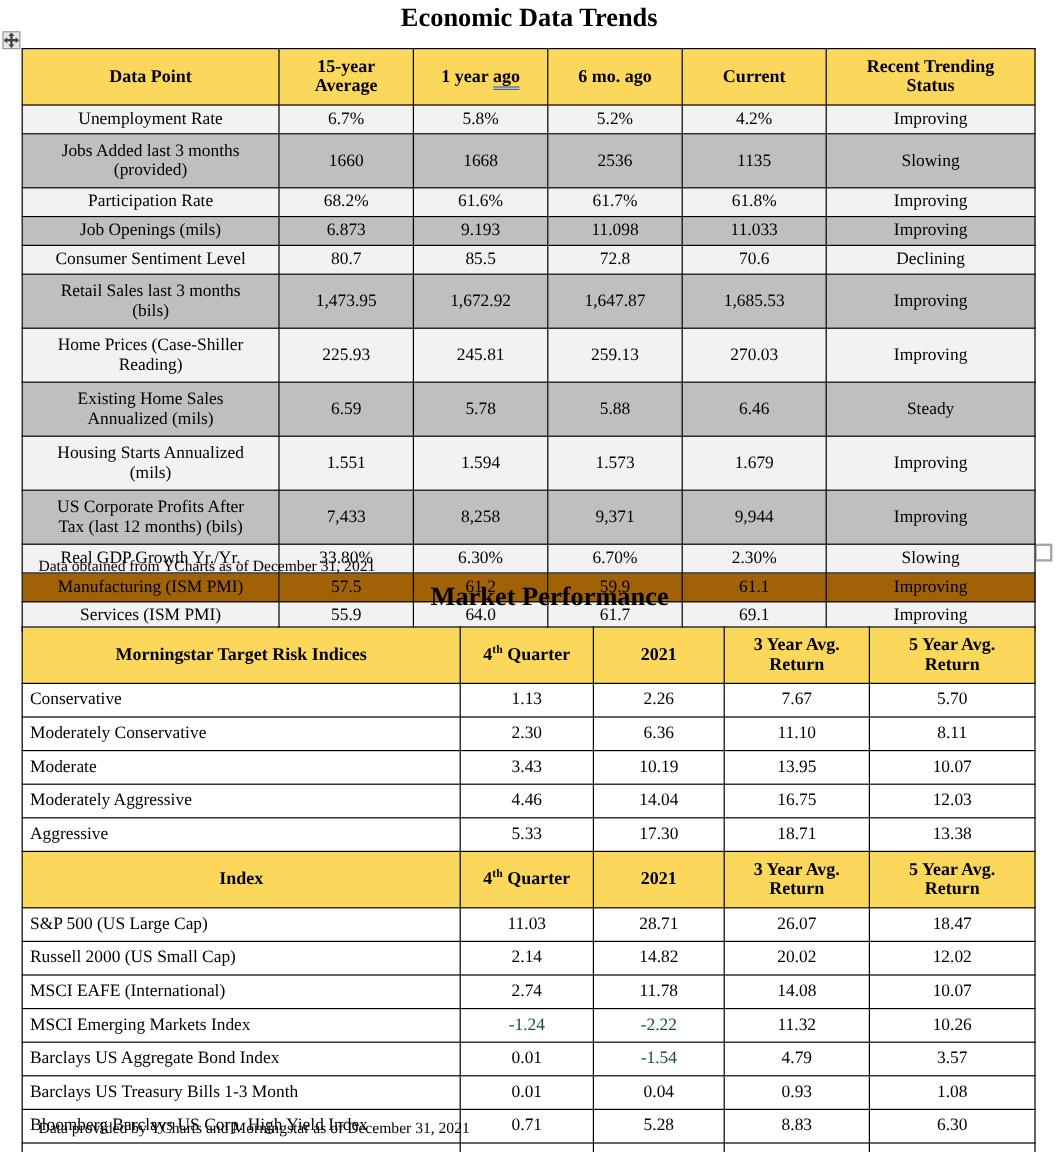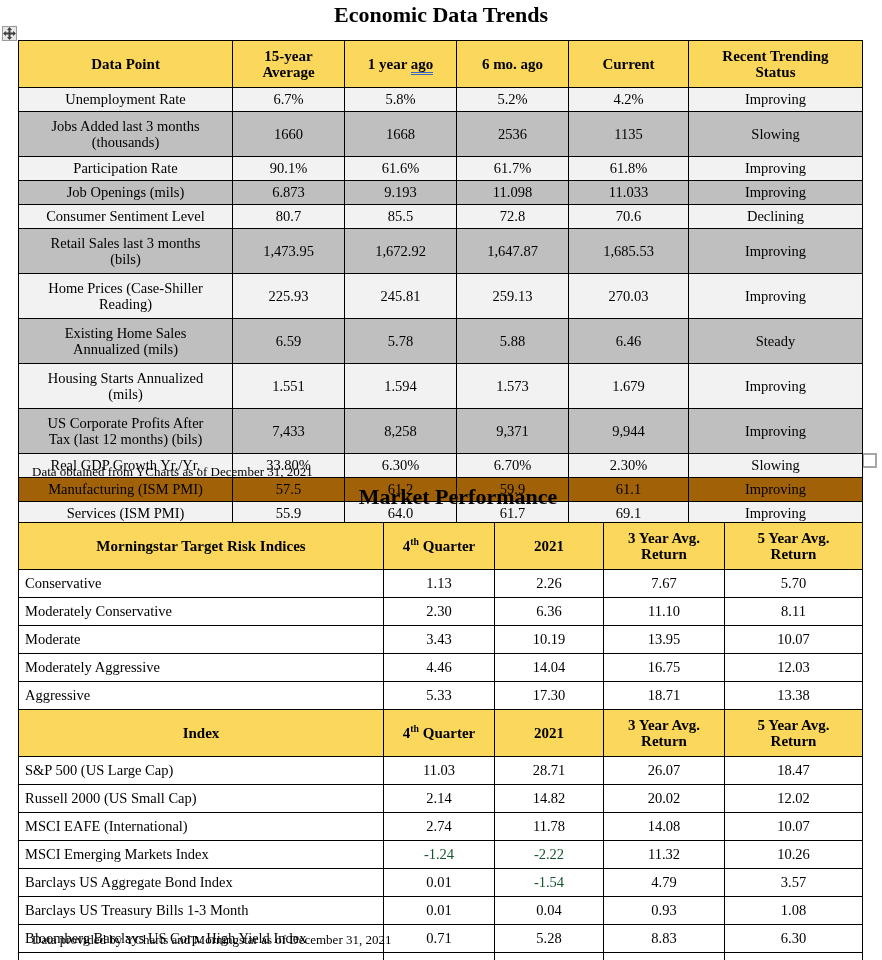--- a/index.html
+++ b/index.html
@@ -188,7 +188,7 @@
         <td class="ctr">Improving</td>
       </tr>
       <tr class="shade-dark h2">
-        <td class="ctr">Jobs Added last 3 months<br><span>(thousands)</span></td>
+        <td class="ctr">Jobs Added last 3 months<br><span>(provided)</span></td>
         <td class="num">1660</td>
         <td class="num">1668</td>
         <td class="num">2536</td>

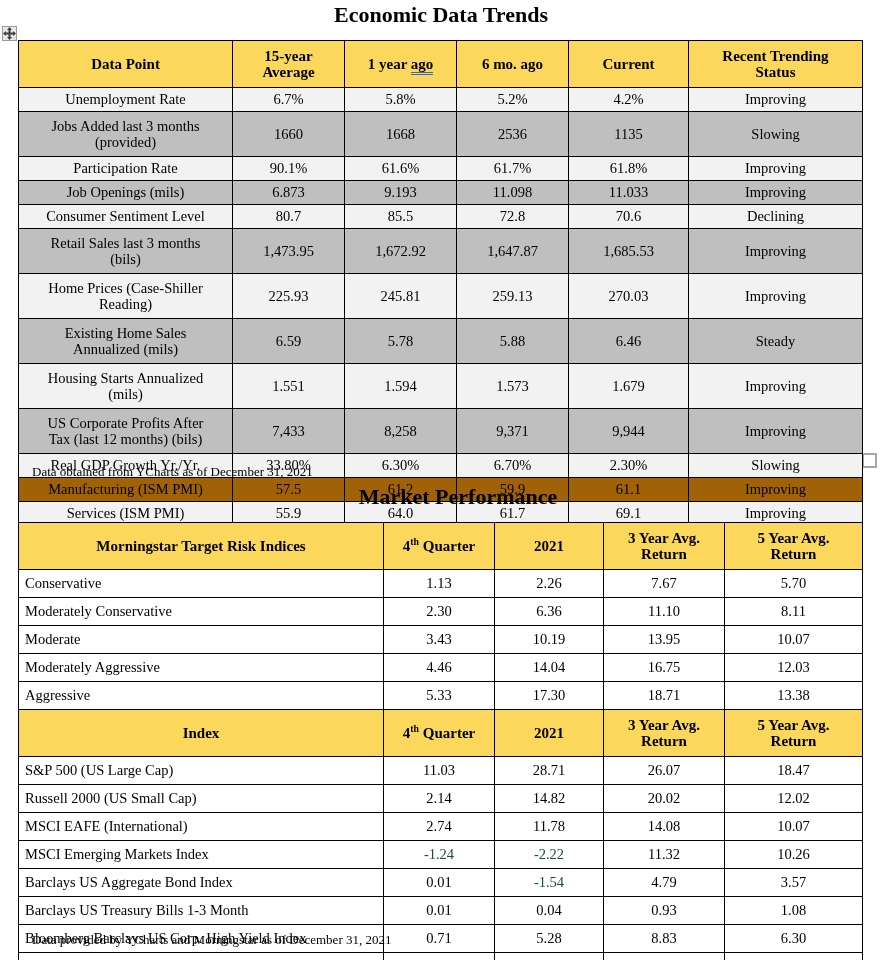--- a/index.html
+++ b/index.html
@@ -197,7 +197,7 @@
       </tr>
       <tr class="shade-light h1">
         <td class="ctr">Participation Rate</td>
-        <td class="num">90.1%</td>
+        <td class="num">68.2%</td>
         <td class="num">61.6%</td>
         <td class="num">61.7%</td>
         <td class="num">61.8%</td>

